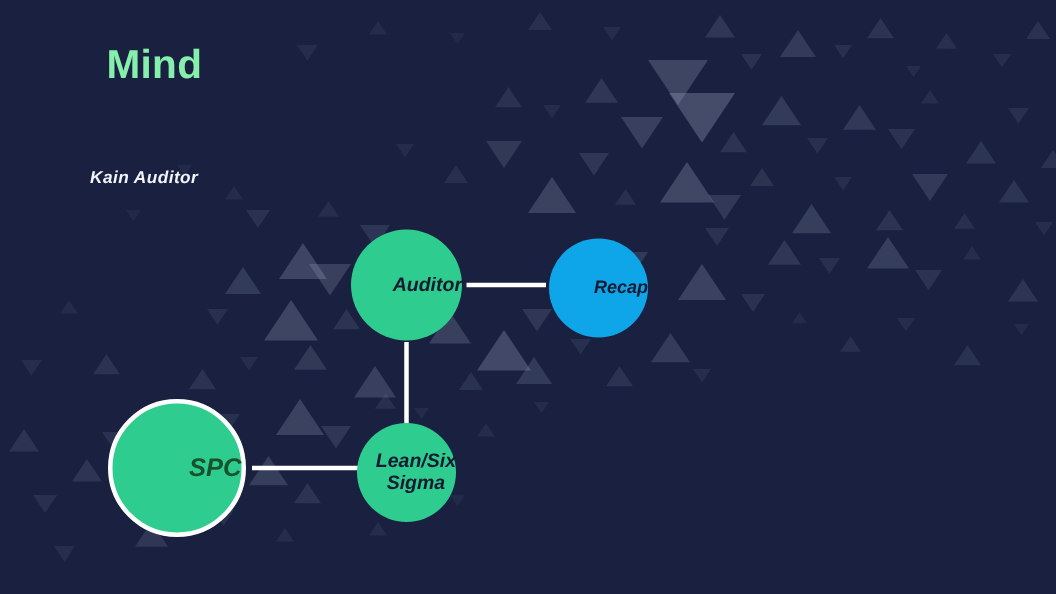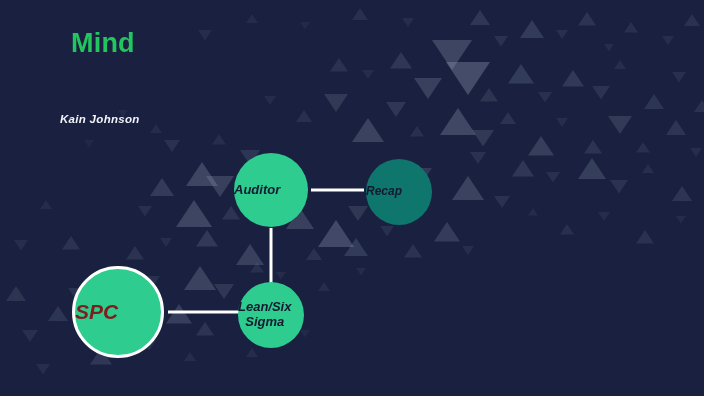--- a/index.html
+++ b/index.html
@@ -46,7 +46,7 @@
   .title-line {
     font-size: 27px;
     font-weight: bold;
-    color: #22c55e;
+    color: #86efac;
     line-height: 1.28;
     letter-spacing: 0.2px;
   }

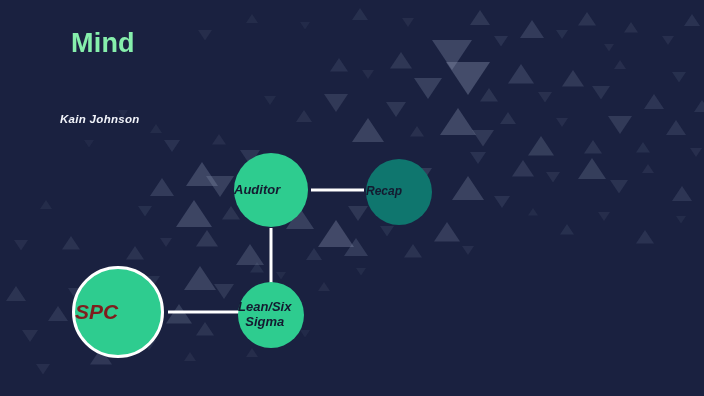--- a/index.html
+++ b/index.html
@@ -200,7 +200,7 @@
     <div class="title-line">Mind</div>
   </div>
 
-  <div class="author">Kain Johnson</div>
+  <div class="author">Kain Auditor</div>
 
   <svg id="edges-layer" viewBox="0 0 704 396" preserveAspectRatio="none">
       <line x1="311" y1="190" x2="364" y2="190" stroke="#ffffff" stroke-width="3" stroke-linecap="butt"></line>

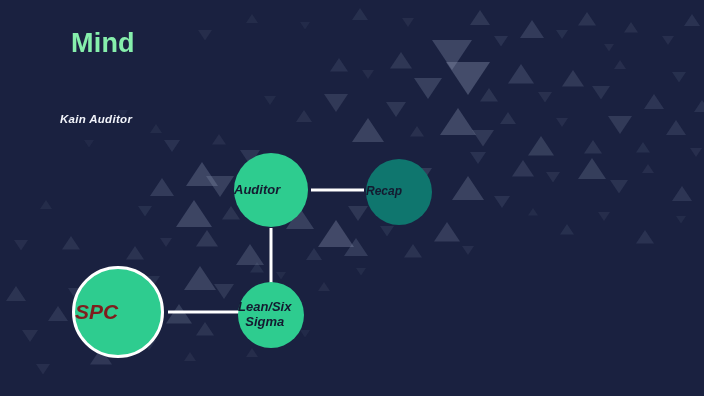--- a/index.html
+++ b/index.html
@@ -66,7 +66,7 @@
     background: #2ecc8f;
     display: flex;
     align-items: center;
-    justify-content: flex-start;
+    justify-content: flex-end;
     box-sizing: border-box;
   }
   .node-label {

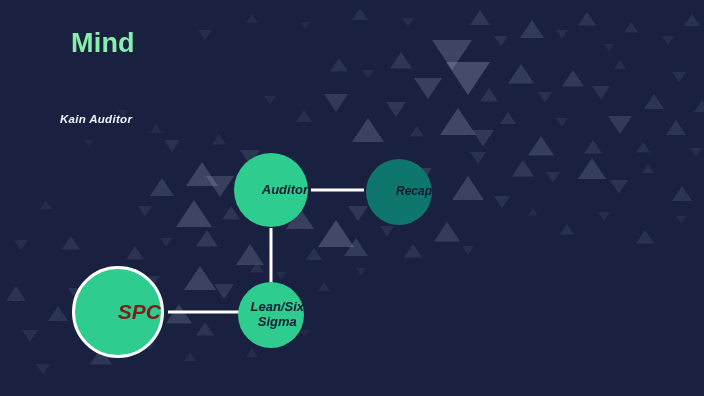--- a/index.html
+++ b/index.html
@@ -215,7 +215,7 @@
       <div class="node" style="left: 234px; top: 153px; width: 74px; height: 74px; background: rgb(46, 204, 143);">
         <span class="node-label" style="font-size: 13px; color: rgb(20, 26, 48);">Auditor</span>
       </div>
-      <div class="node" style="left: 366px; top: 159px; width: 66px; height: 66px; background: #0f766e;">
+      <div class="node" style="left: 366px; top: 159px; width: 66px; height: 66px; background: #0ea5e9;">
         <span class="node-label" style="font-size: 12px; color: rgb(20, 26, 48);">Recap</span>
       </div>
       <div class="node" style="left: 238px; top: 282px; width: 66px; height: 66px; background: rgb(46, 204, 143);">

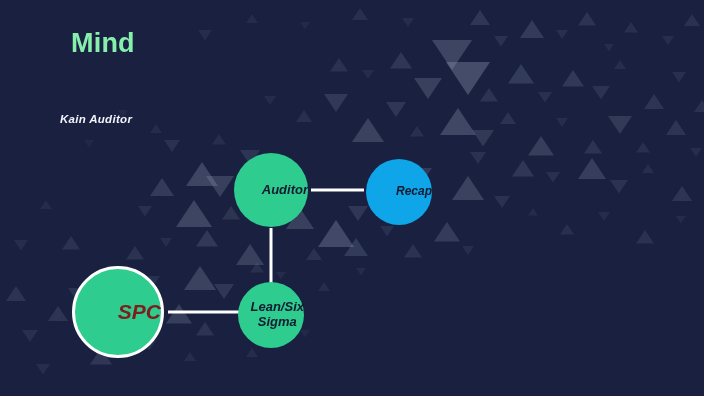--- a/index.html
+++ b/index.html
@@ -210,7 +210,7 @@
 
   <div id="nodes-layer">
       <div class="node" style="left: 72px; top: 266px; width: 92px; height: 92px; background: rgb(46, 204, 143); border: 3px solid rgb(255, 255, 255);">
-        <span class="node-label" style="font-size: 21px; color: #7f1d1d;">SPC</span>
+        <span class="node-label" style="font-size: 17px; color: #14532d;">SPC</span>
       </div>
       <div class="node" style="left: 234px; top: 153px; width: 74px; height: 74px; background: rgb(46, 204, 143);">
         <span class="node-label" style="font-size: 13px; color: rgb(20, 26, 48);">Auditor</span>

